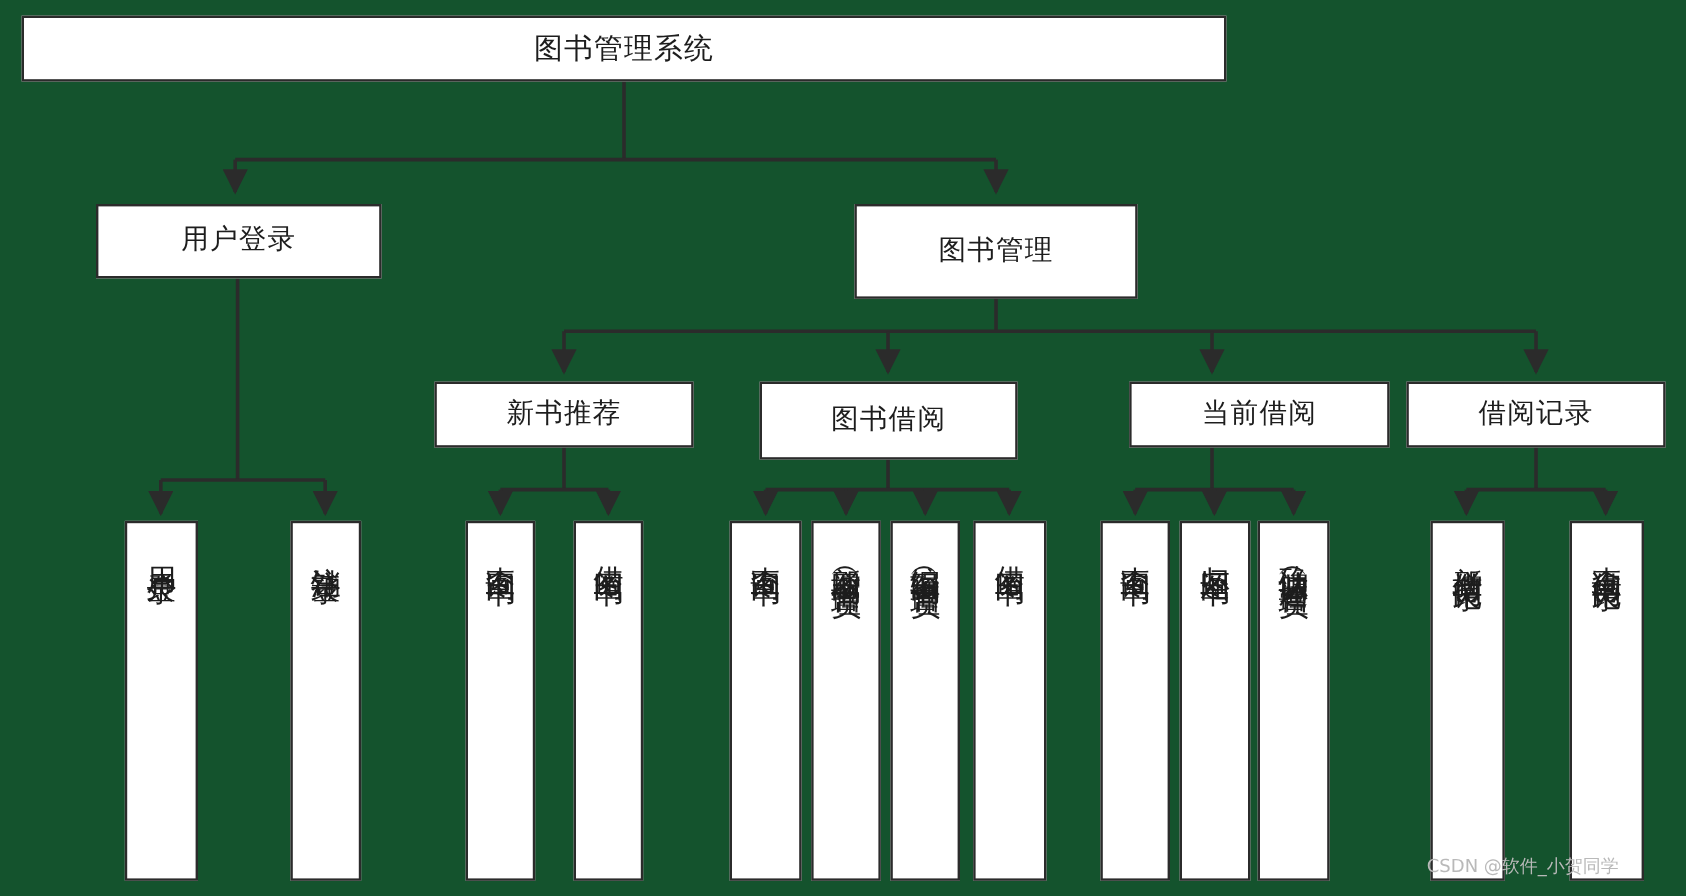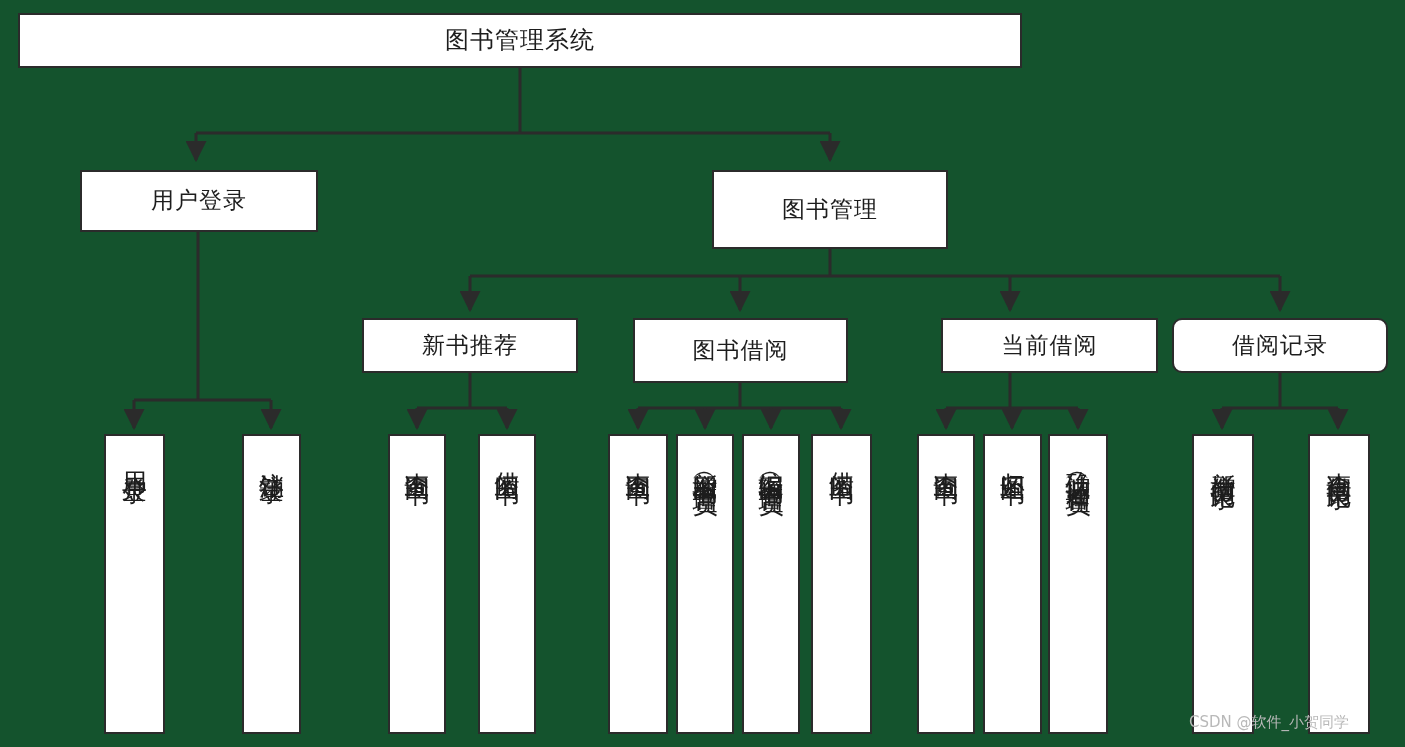--- a/index.html
+++ b/index.html
@@ -148,7 +148,7 @@
   <div class="node horiz" style="left:901px; top:318px; width:217px; height:55px;margin-left:40px;">
     <span class="label">当前借阅</span>
   </div>
-  <div class="node horiz" style="left:1172px; top:318px; width:216px; height:55px;border-radius:10px;">
+  <div class="node horiz" style="left:1172px; top:318px; width:216px; height:55px;">
     <span class="label">借阅记录</span>
   </div>
 

